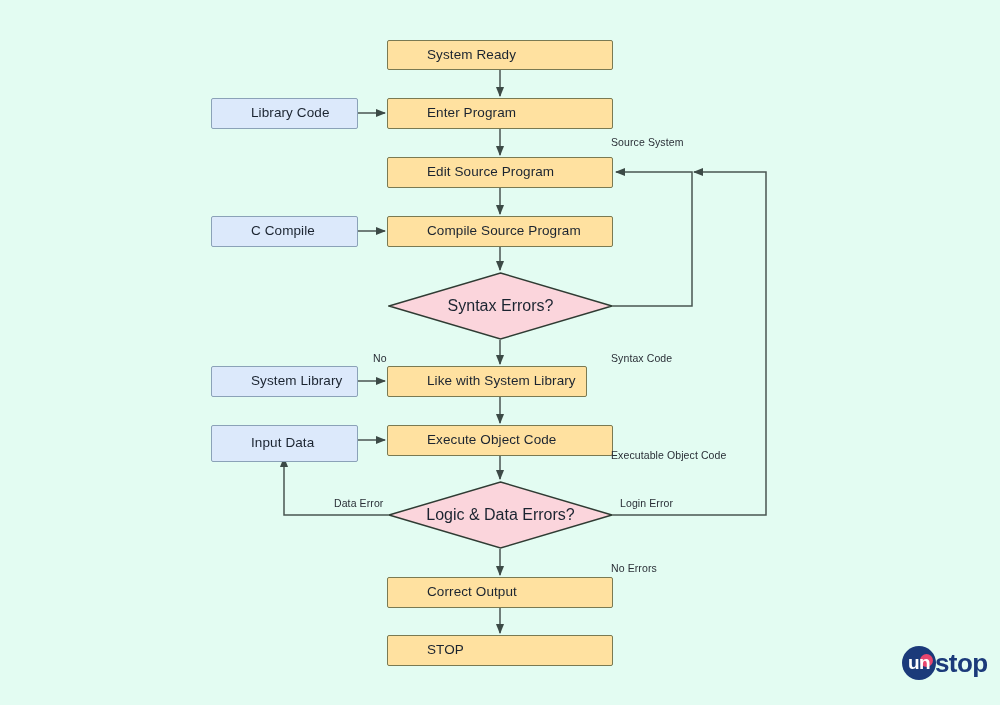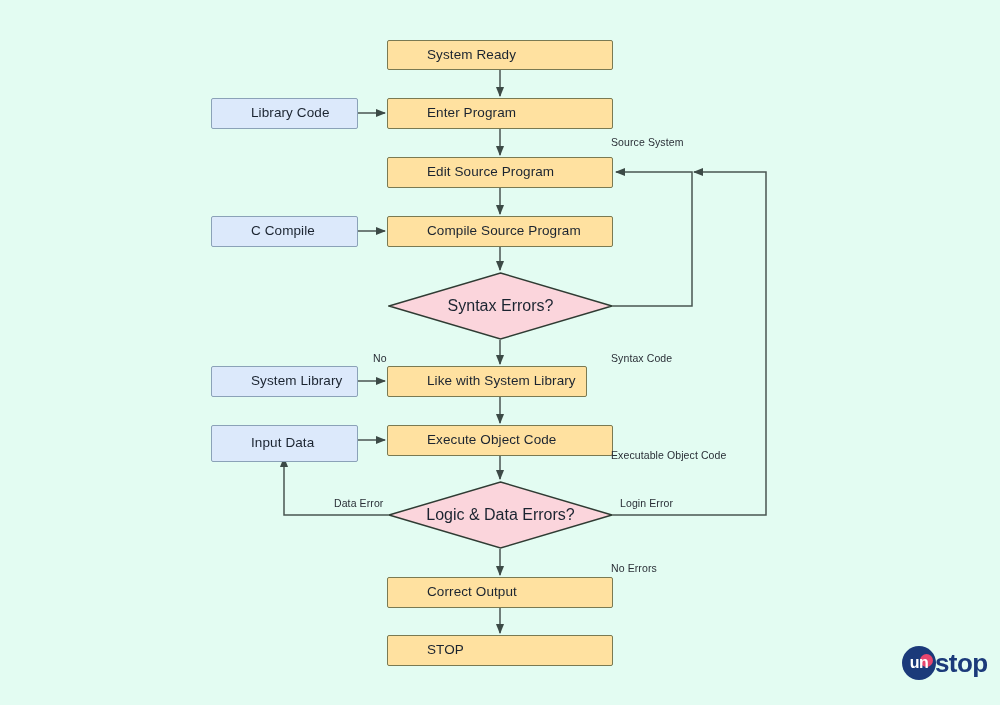--- a/index.html
+++ b/index.html
@@ -103,7 +103,7 @@
   }
   .logo .badge .un {
     color: #ffffff;
-    font-size: 16px;
+    font-size: 19px;
     font-weight: bold;
     letter-spacing: -0.5px;
     position: relative;

